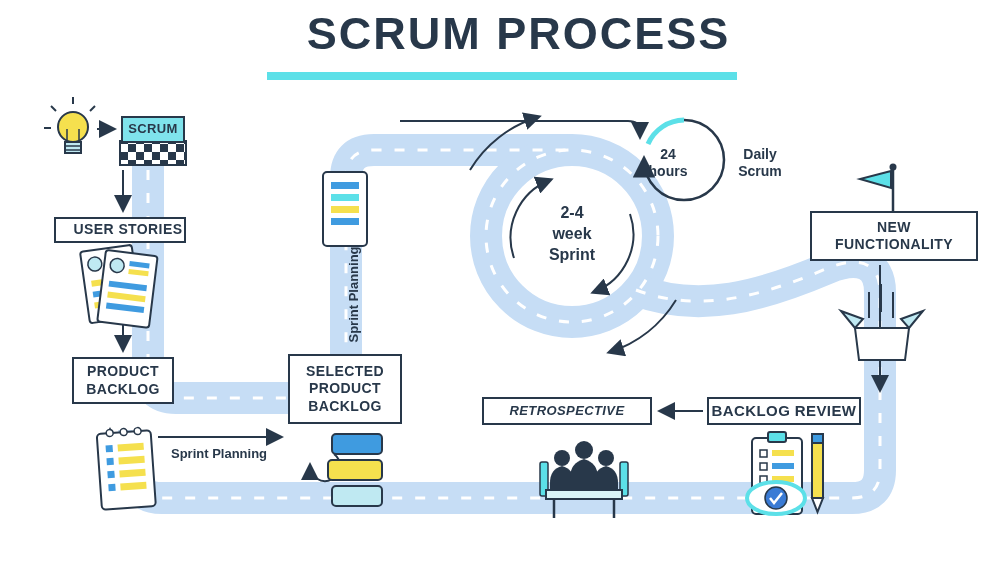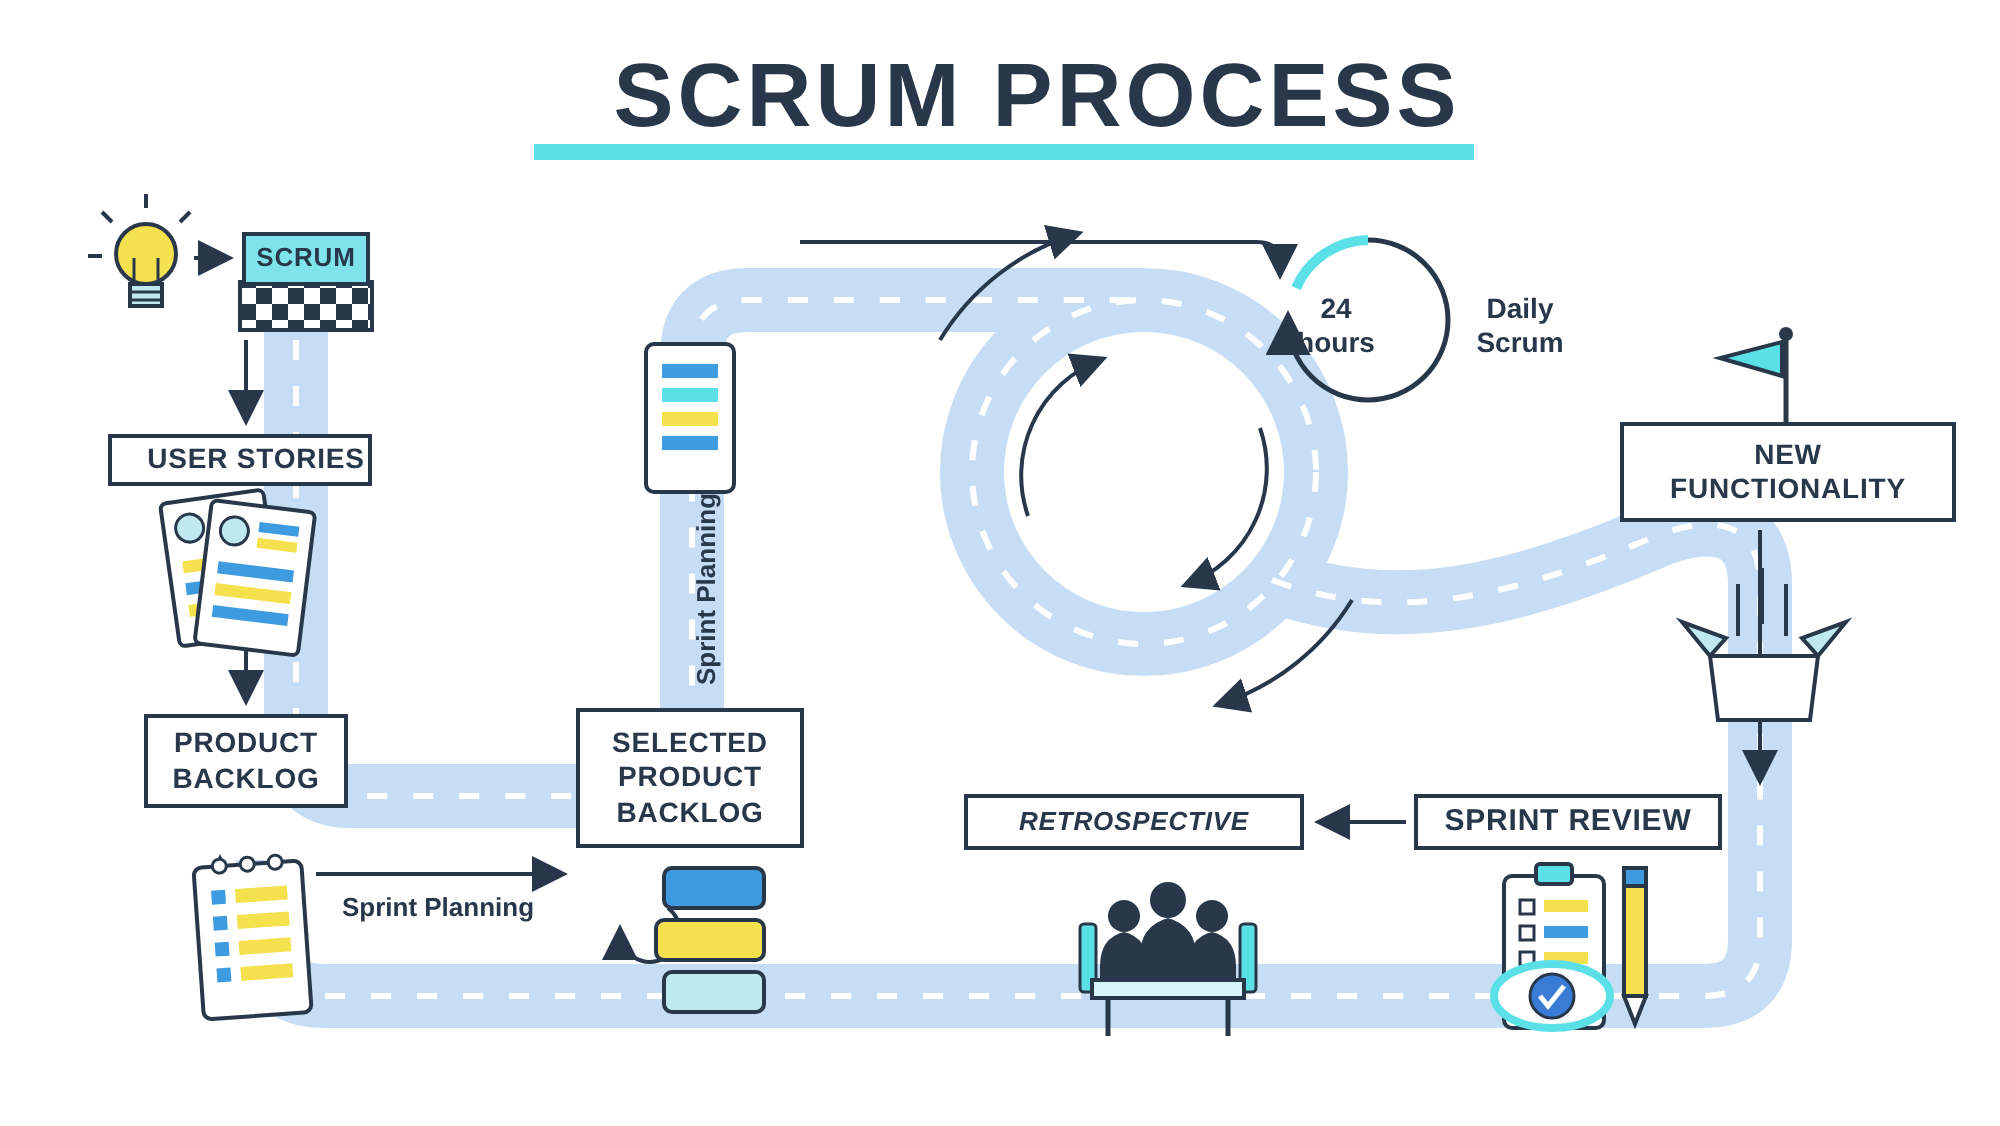--- a/index.html
+++ b/index.html
@@ -7,7 +7,7 @@
   .stage { position:relative; width:1000px; height:563px; background:#ffffff; overflow:hidden; }
   .layer { position:absolute; left:0; top:0; width:1000px; height:563px; z-index:1; }
 
-  .title { position:absolute; top:22px; left:0; width:100%; text-align:center;
+  .title { position:absolute; top:8px; left:0; width:100%; text-align:center;
            font-size:45px; font-weight:bold; letter-spacing:2px; color:#28384a; z-index:3;padding-left:37px; }
   .title-underline { position:absolute; left:267px; top:72px; width:470px; height:8px;
            background:#5ce0e8; z-index:2; }

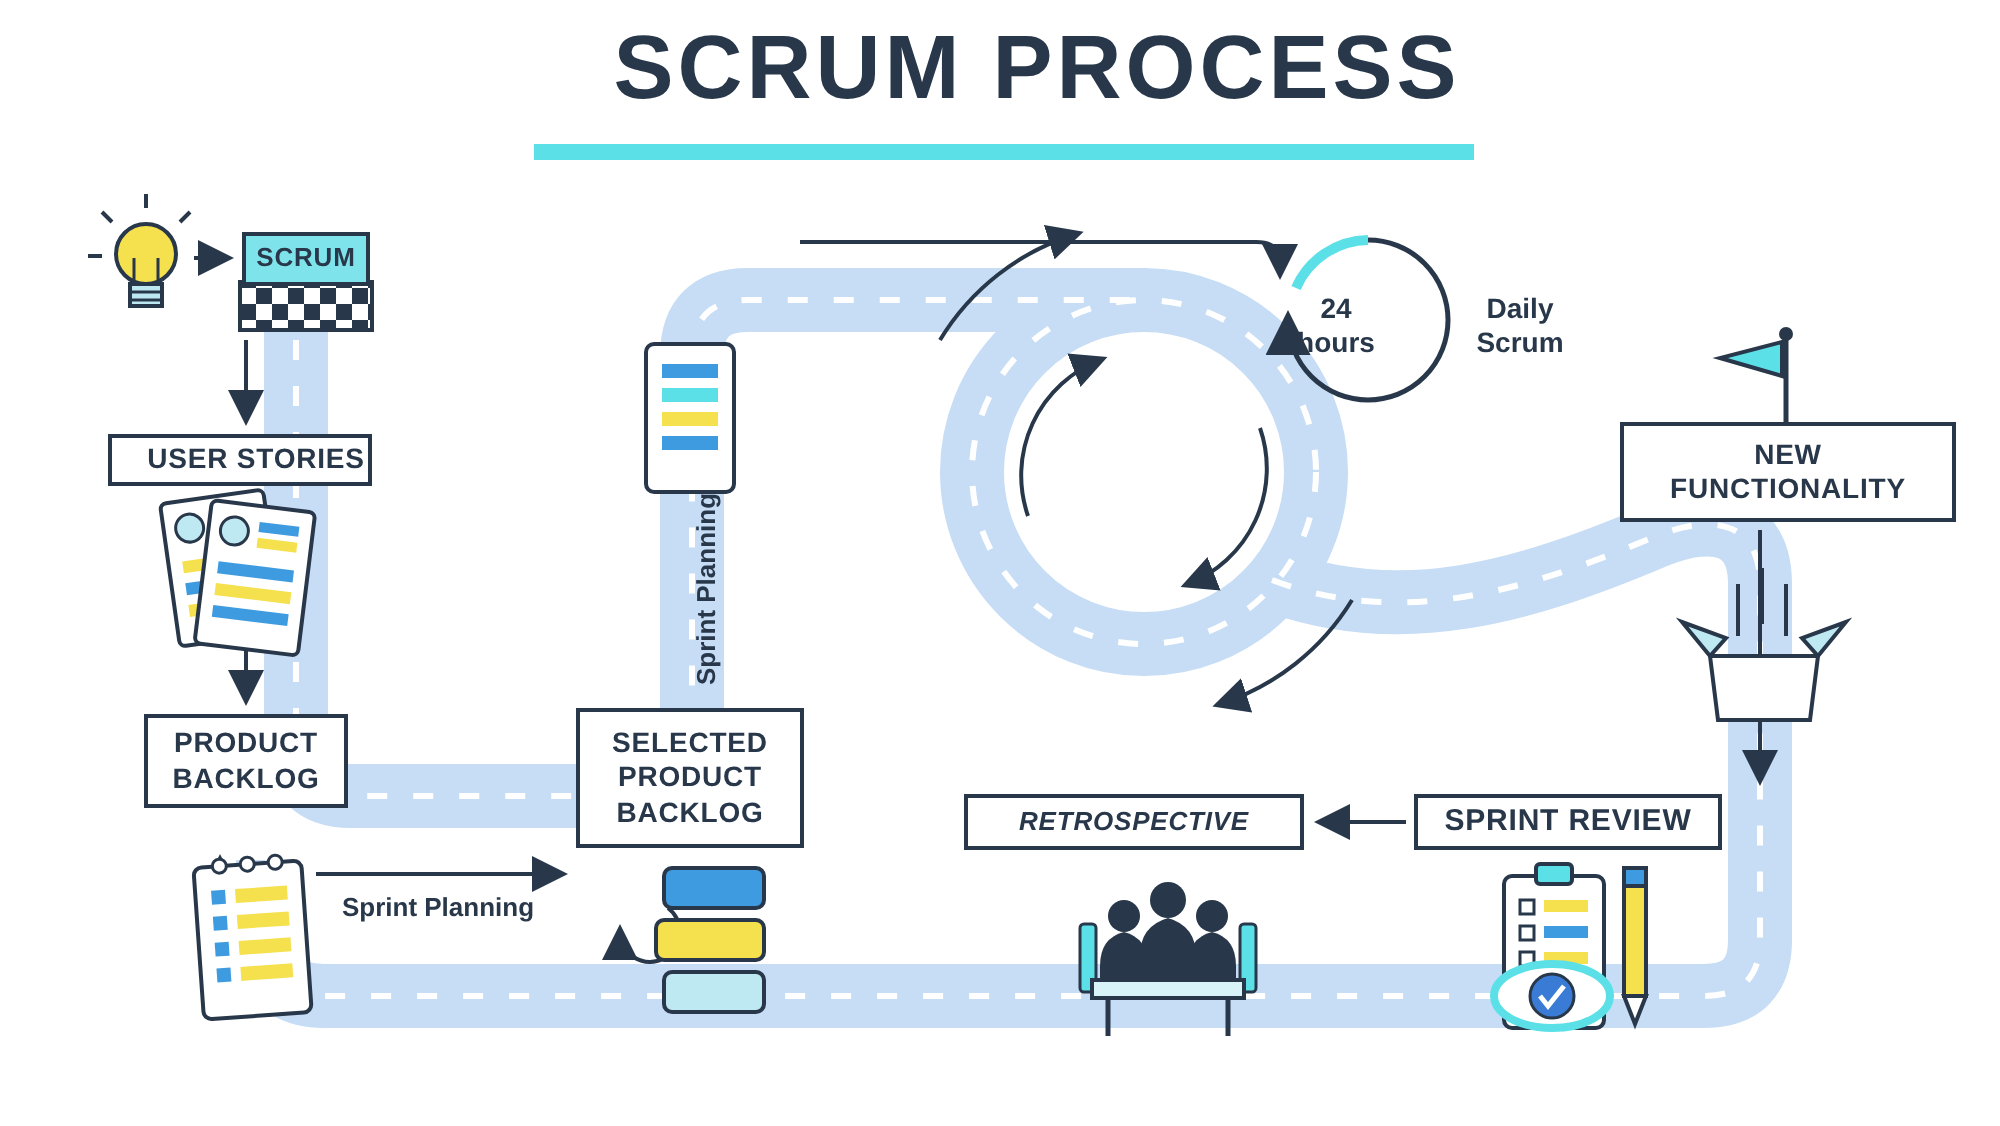--- a/index.html
+++ b/index.html
@@ -215,6 +215,7 @@
 
   <div class="lbl sprint-planning-v">Sprint Planning</div>
   <div class="lbl sprint-planning-h">Sprint Planning</div>
+  <div class="lbl sprint-duration">2-4 week Sprint</div>
   <div class="lbl hours-lbl">24 hours</div>
   <div class="lbl daily-scrum-lbl">Daily Scrum</div>
 

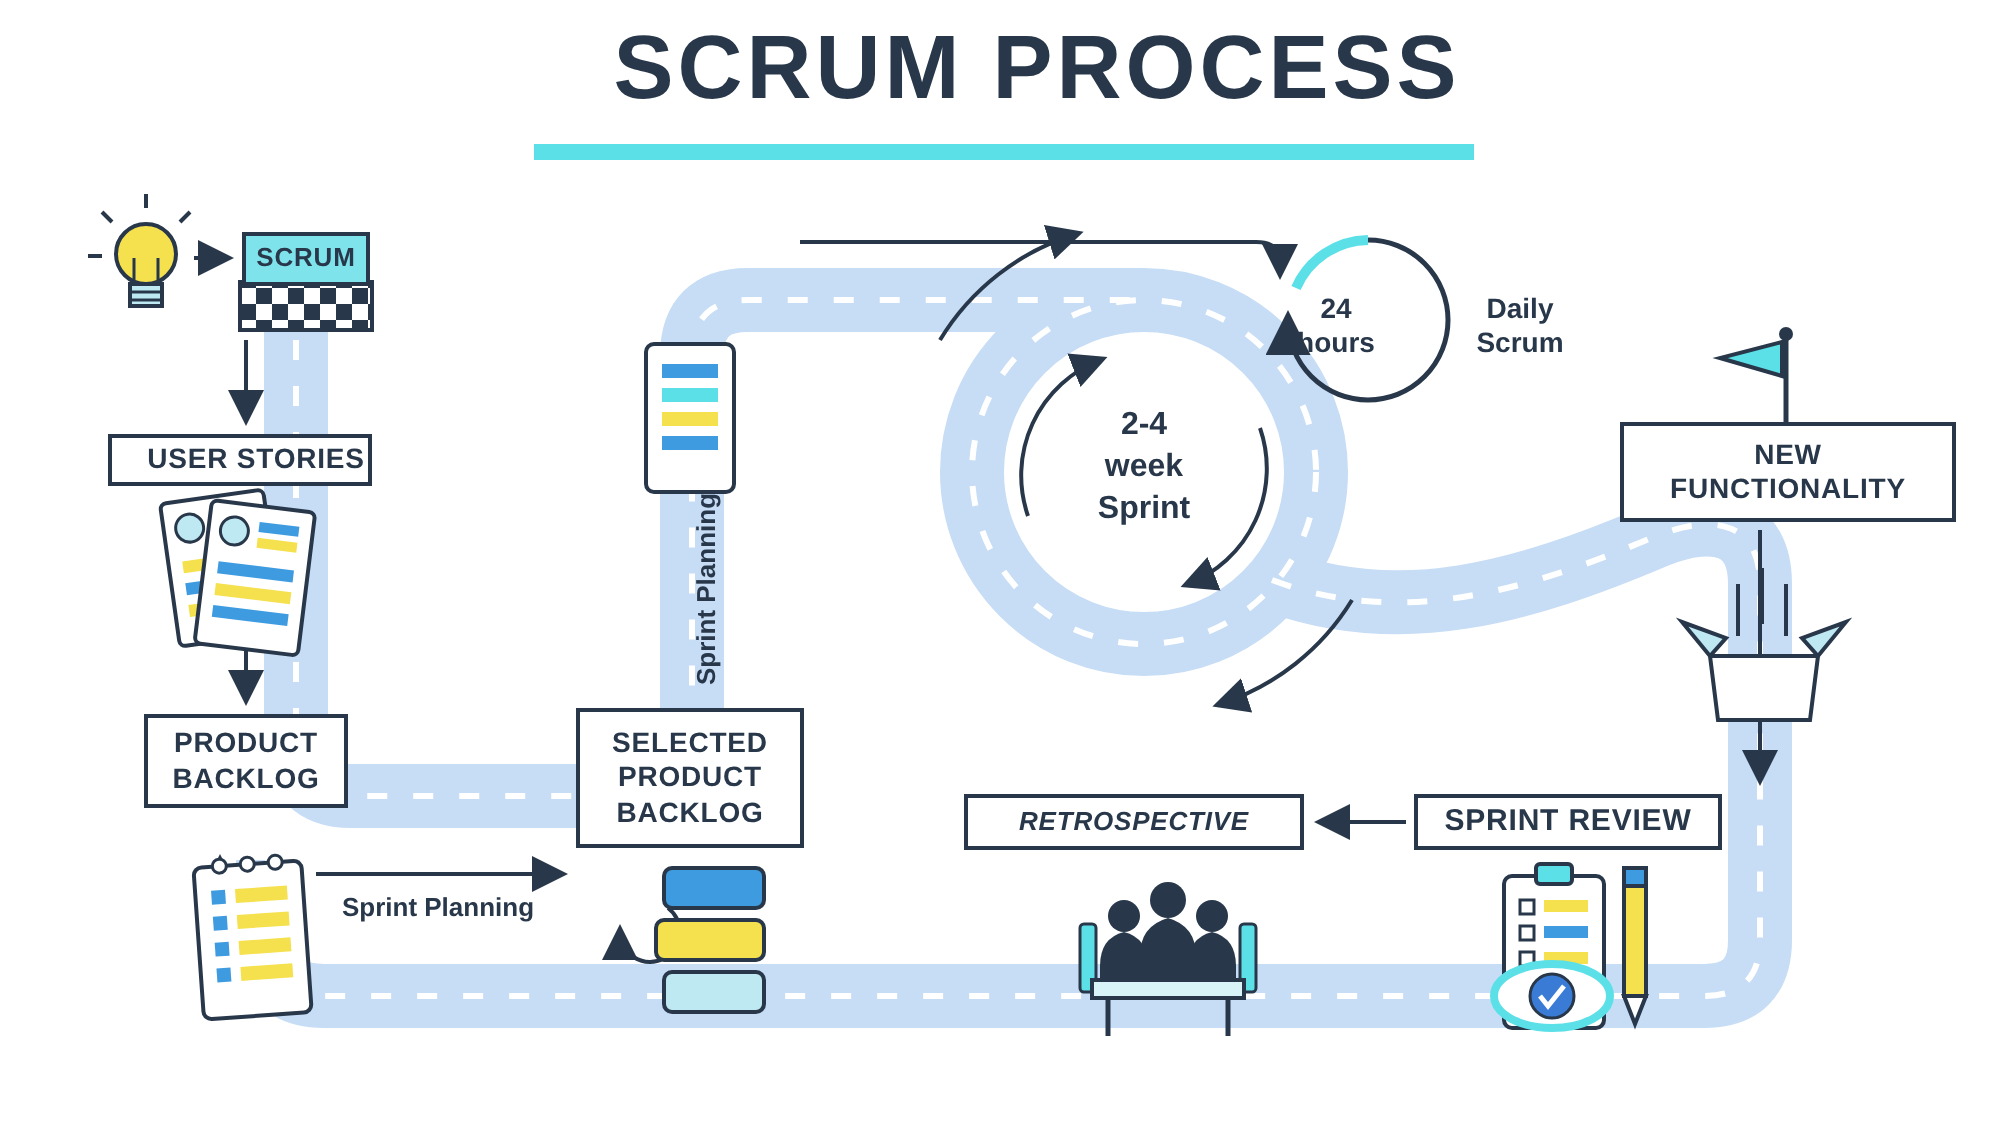--- a/index.html
+++ b/index.html
@@ -210,7 +210,7 @@
   <div class="node product-backlog">PRODUCT BACKLOG</div>
   <div class="node selected-product-backlog">SELECTED PRODUCT BACKLOG</div>
   <div class="node new-functionality">NEW FUNCTIONALITY</div>
-  <div class="node sprint-review">SPRINT REVIEW</div>
+  <div class="node sprint-review">BACKLOG REVIEW</div>
   <div class="node retrospective">RETROSPECTIVE</div>
 
   <div class="lbl sprint-planning-v">Sprint Planning</div>

